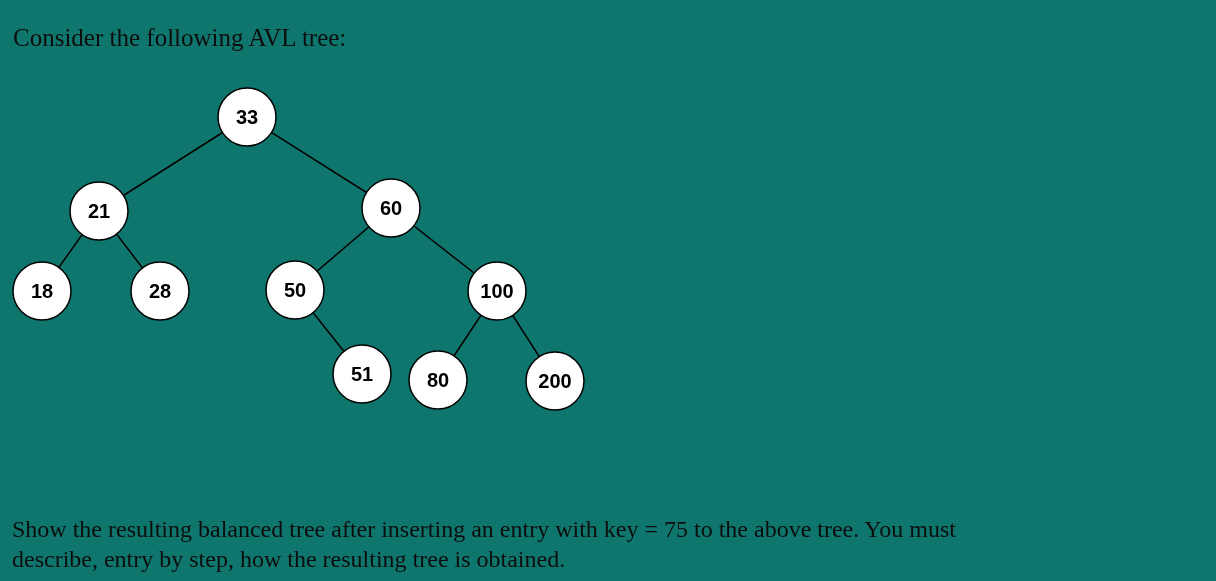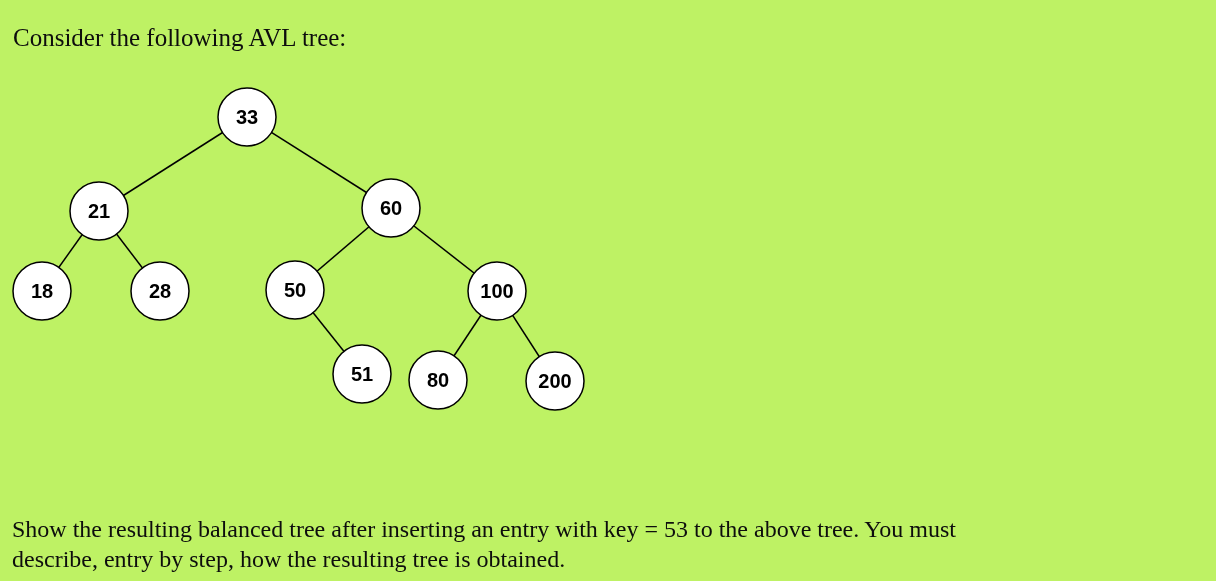--- a/index.html
+++ b/index.html
@@ -8,7 +8,7 @@
     position: relative;
     width: 1216px;
     height: 581px;
-    background: #bef264;
+    background: #0f766e;
     overflow: hidden;
     font-family: "Liberation Serif", serif;
     color: #000000;

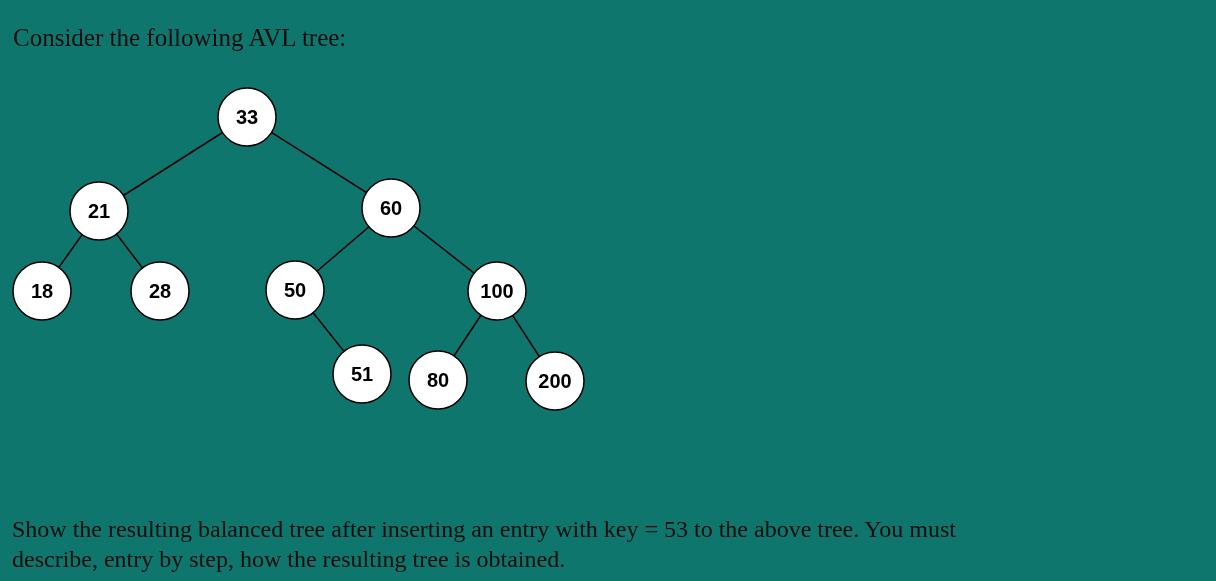--- a/index.html
+++ b/index.html
@@ -86,7 +86,7 @@
     </svg>
 
   <div class="question-text">
-    <div class="question-line">Show the resulting balanced tree after inserting an entry with key = 53 to the above tree. You must</div>
+    <div class="question-line">Show the resulting balanced tree after inserting an entry with key = 75 to the above tree. You must</div>
     <div class="question-line">describe, entry by step, how the resulting tree is obtained.</div>
   </div>
 

